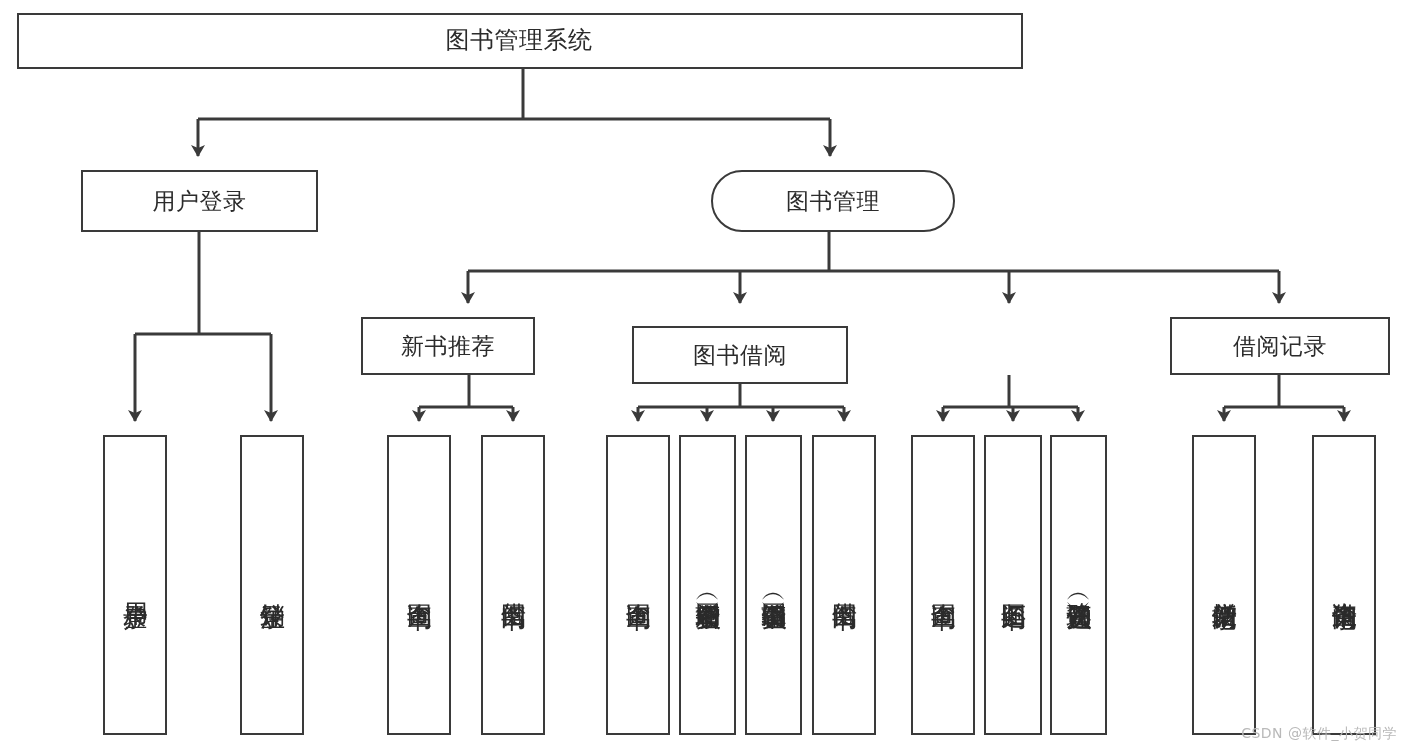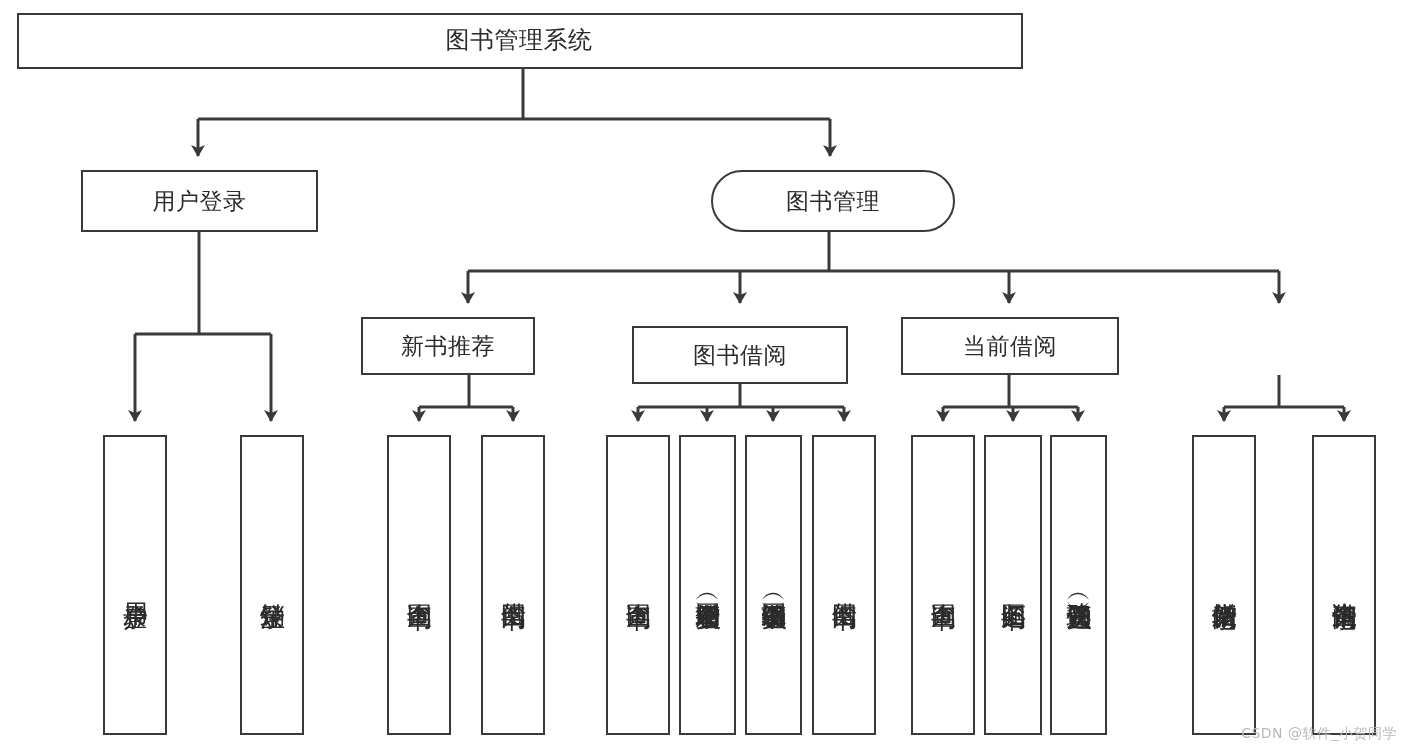--- a/index.html
+++ b/index.html
@@ -157,9 +157,6 @@
   <div class="node-box" style="left:632px; top:326px; width:216px; height:58px;">
     <span class="node-label-h">图书借阅</span>
   </div>
-  <div class="node-box" style="left:901px; top:317px; width:218px; height:58px;">
-    <span class="node-label-h">当前借阅</span>
-  </div>
 
   <div class="leaf-box" style="left:103px; top:435px; width:64px; height:300px;">
     <span class="node-label-v">用户登录</span>

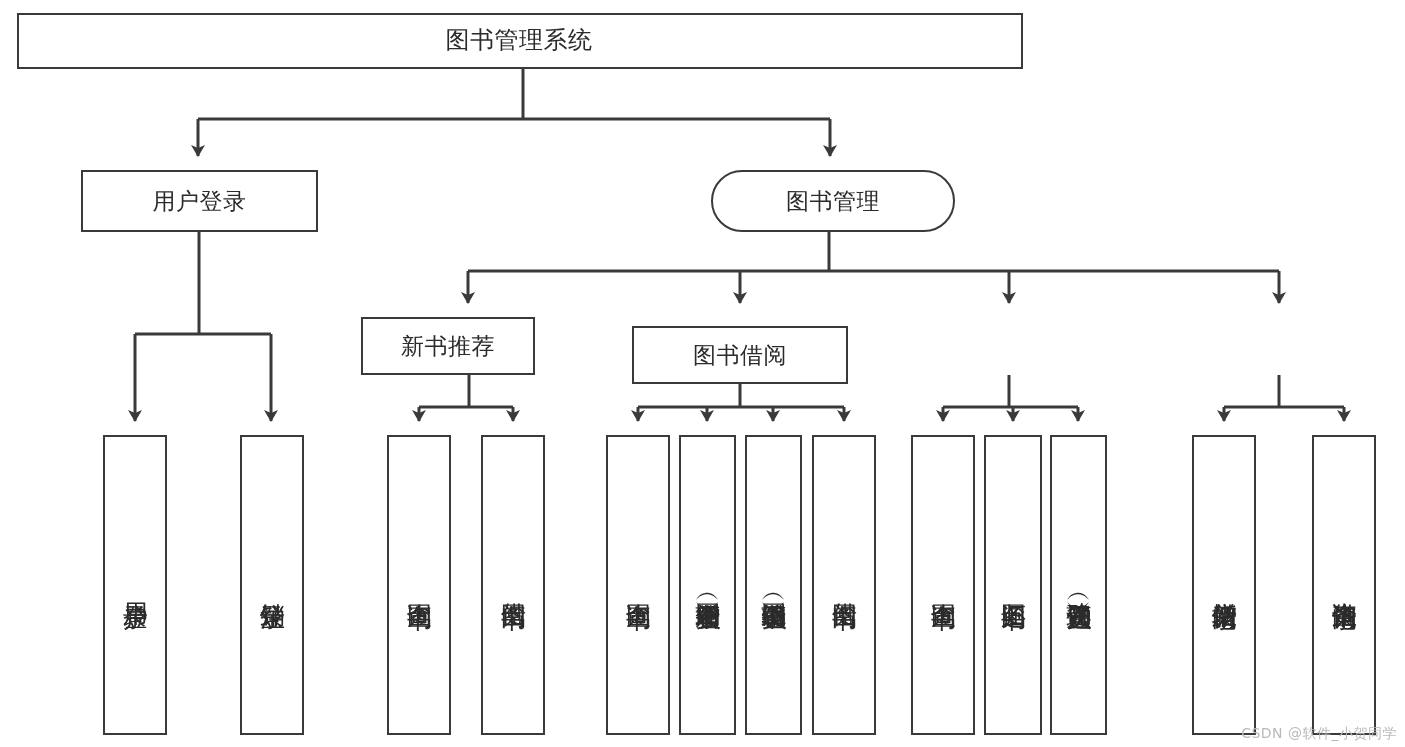--- a/index.html
+++ b/index.html
@@ -157,6 +157,9 @@
   <div class="node-box" style="left:632px; top:326px; width:216px; height:58px;">
     <span class="node-label-h">图书借阅</span>
   </div>
+  <div class="node-box" style="left:1170px; top:317px; width:220px; height:58px;">
+    <span class="node-label-h">借阅记录</span>
+  </div>
 
   <div class="leaf-box" style="left:103px; top:435px; width:64px; height:300px;">
     <span class="node-label-v">用户登录</span>

